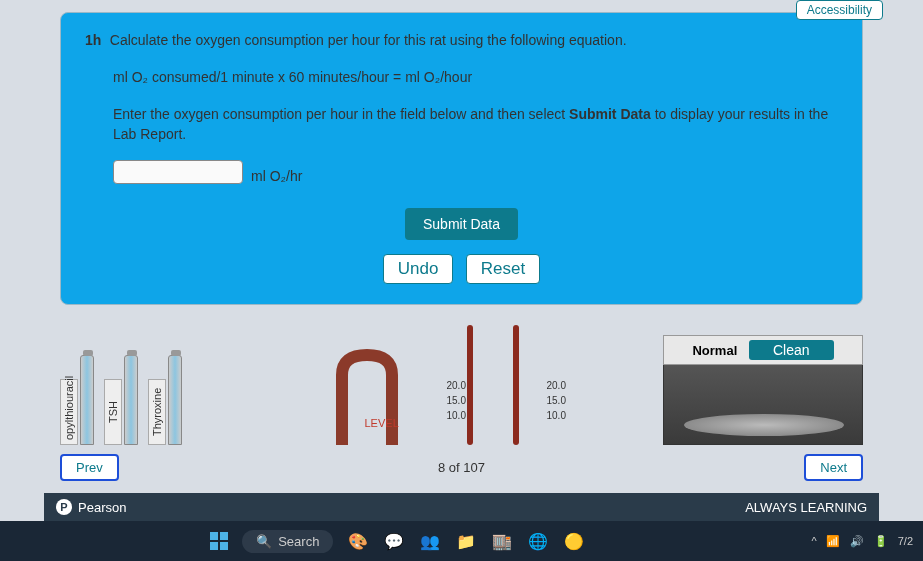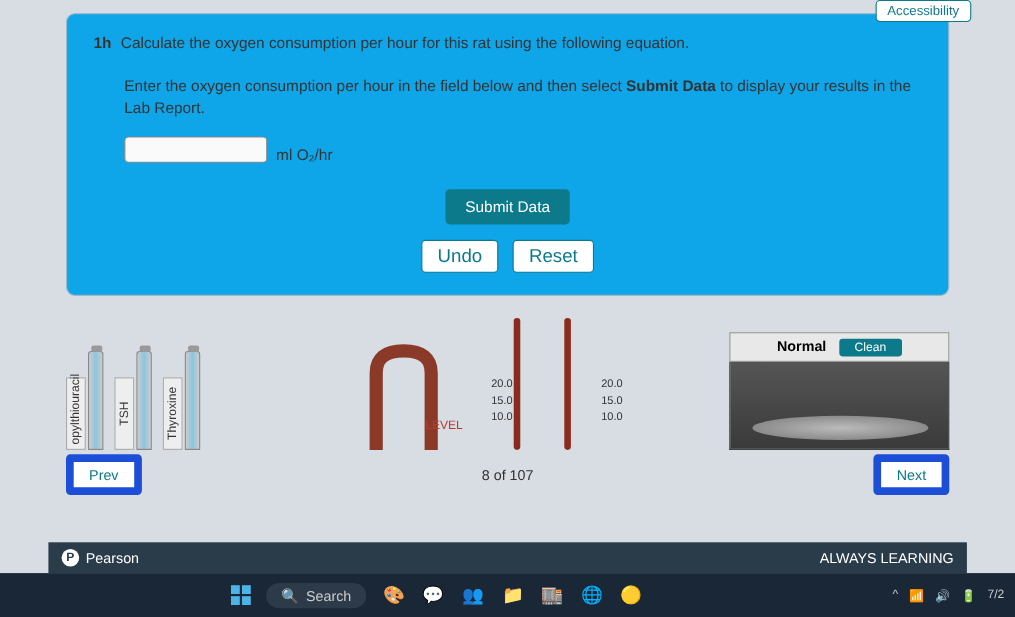--- a/index.html
+++ b/index.html
@@ -63,6 +63,7 @@
       <span class="q-prefix">1h</span>
       <span class="q-text">Calculate the oxygen consumption per hour for this rat using the following equation.</span>
     </div>
+    <div class="equation">ml O₂ consumed/1 minute x 60 minutes/hour = ml O₂/hour</div>
     <div class="instruction">
       <span>Enter the oxygen consumption per hour in the field below and then select </span><b>Submit Data</b><span> to display your results in the Lab Report.</span>
     </div>

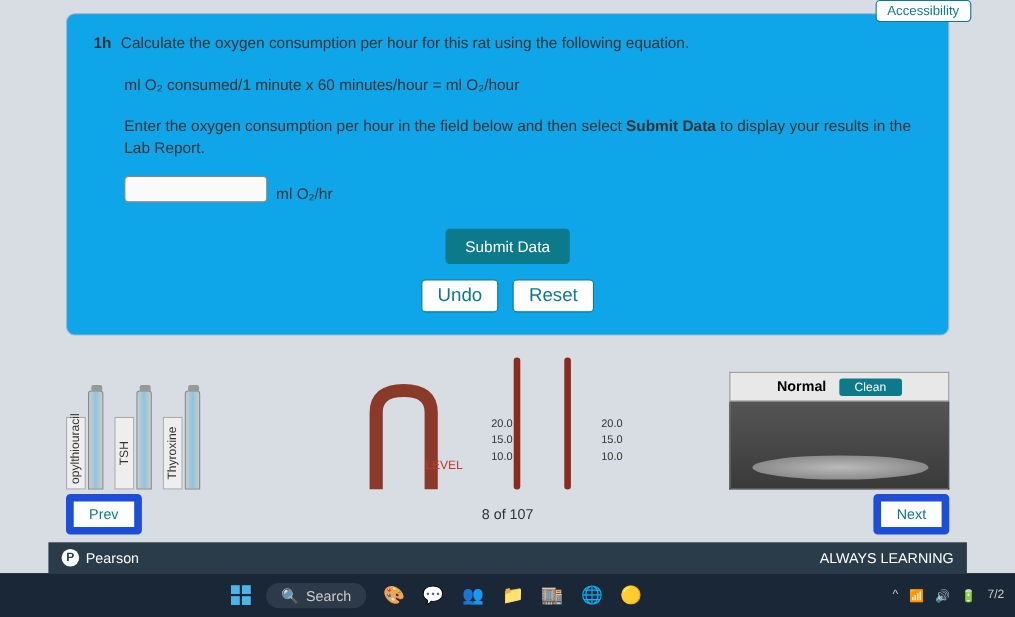--- a/index.html
+++ b/index.html
@@ -36,7 +36,7 @@
 .chamber { position: relative; width: 200px; }
 .chamber-header { background: #e8e8e8; border: 1px solid #999; text-align: center; padding: 4px; font-size: 13px; }
 .chamber-header b { margin-right: 8px; }
-.clean-btn { background: #0d7a8c; color: #fff; border: none; border-radius: 3px; padding: 2px 14px; font-size: 11px; }
+.clean-btn { background: #0d7a8c; color: #fff; border: none; border-radius: 3px; padding: 2px 24px; font-size: 14px; }
 .chamber-body { height: 80px; background: linear-gradient(to bottom, #555, #3a3a3a); border: 1px solid #333; border-top:none; position:relative; }
 .chamber-body::after { content:""; position:absolute; bottom:8px; left:20px; width:160px; height:22px; border-radius:50%; background: radial-gradient(ellipse, #bbb, #777); }
 .nav-btn { background: #fff; color: #0d7a8c; border: 7px solid #1d4ed8; border-radius: 4px; padding: 4px 14px; font-size: 13px; }

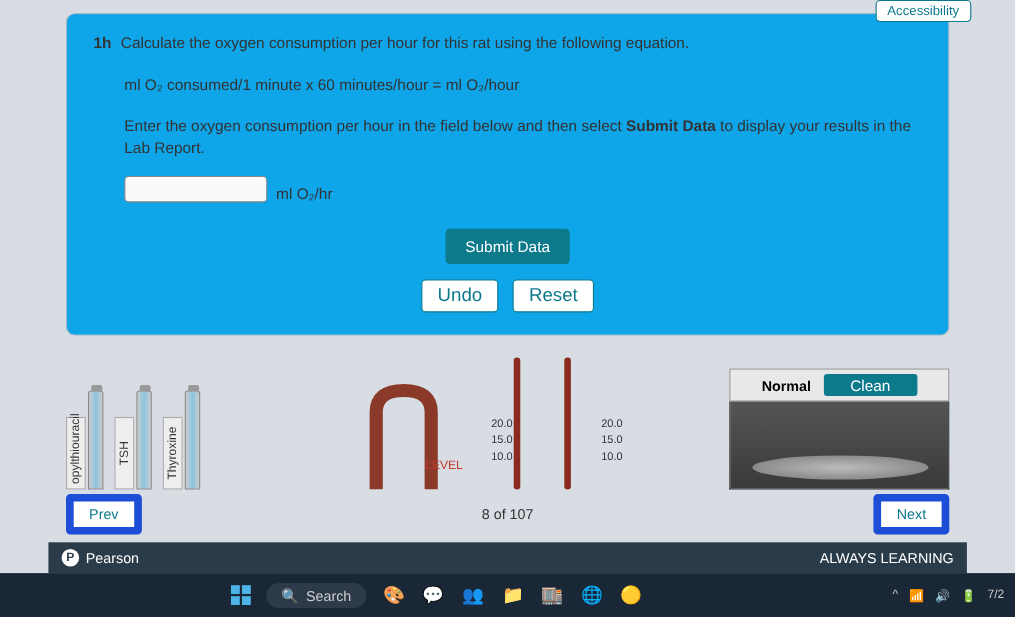--- a/index.html
+++ b/index.html
@@ -31,7 +31,7 @@
 .scale-col { position: absolute; font-size: 10px; color: #333; top: 55px; }
 .scale-left { left: -4px; text-align: right; }
 .scale-col div { height: 15px; margin-left: 24px; }
-.level-label { color: #c0392b; font-size: 11px; position: absolute; top: 92px; left: 64px; }
+.level-label { color: #c0392b; font-size: 11px; position: absolute; top: 92px; left: 42px; }
 .mano-wrap { display:flex; align-items:flex-end; position:relative; width:200px; justify-content:center; }
 .chamber { position: relative; width: 200px; }
 .chamber-header { background: #e8e8e8; border: 1px solid #999; text-align: center; padding: 4px; font-size: 13px; }

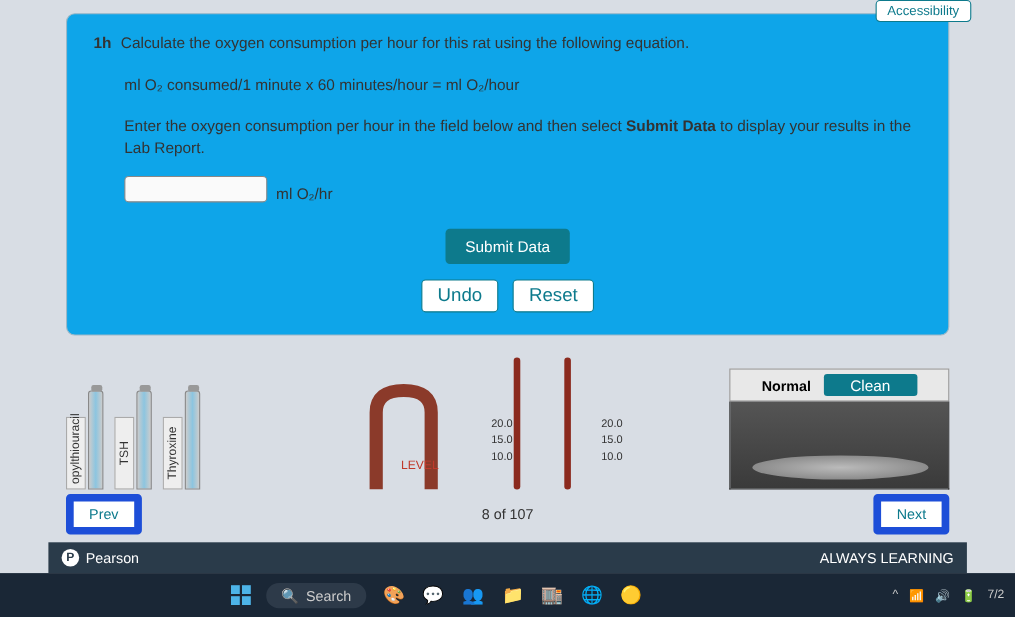--- a/index.html
+++ b/index.html
@@ -39,7 +39,7 @@
 .clean-btn { background: #0d7a8c; color: #fff; border: none; border-radius: 3px; padding: 2px 24px; font-size: 14px; }
 .chamber-body { height: 80px; background: linear-gradient(to bottom, #555, #3a3a3a); border: 1px solid #333; border-top:none; position:relative; }
 .chamber-body::after { content:""; position:absolute; bottom:8px; left:20px; width:160px; height:22px; border-radius:50%; background: radial-gradient(ellipse, #bbb, #777); }
-.nav-btn { background: #fff; color: #0d7a8c; border: 7px solid #1d4ed8; border-radius: 4px; padding: 4px 14px; font-size: 13px; }
+.nav-btn { background: #fff; color: #0d7a8c; border: 2px solid #1d4ed8; border-radius: 4px; padding: 4px 14px; font-size: 13px; }
 .page-count { font-size: 13px; color: #333; position: absolute; left: 50%; transform: translateX(-50%); }
 .pearson-bar { position: absolute; bottom: 40px; left: 44px; right: 44px; height: 28px; background: #2a3b4a; color: #fff; display: flex; align-items: center; justify-content: space-between; padding: 0 12px; font-size: 13px; }
 .pearson-logo { display: flex; align-items: center; gap: 6px; }

